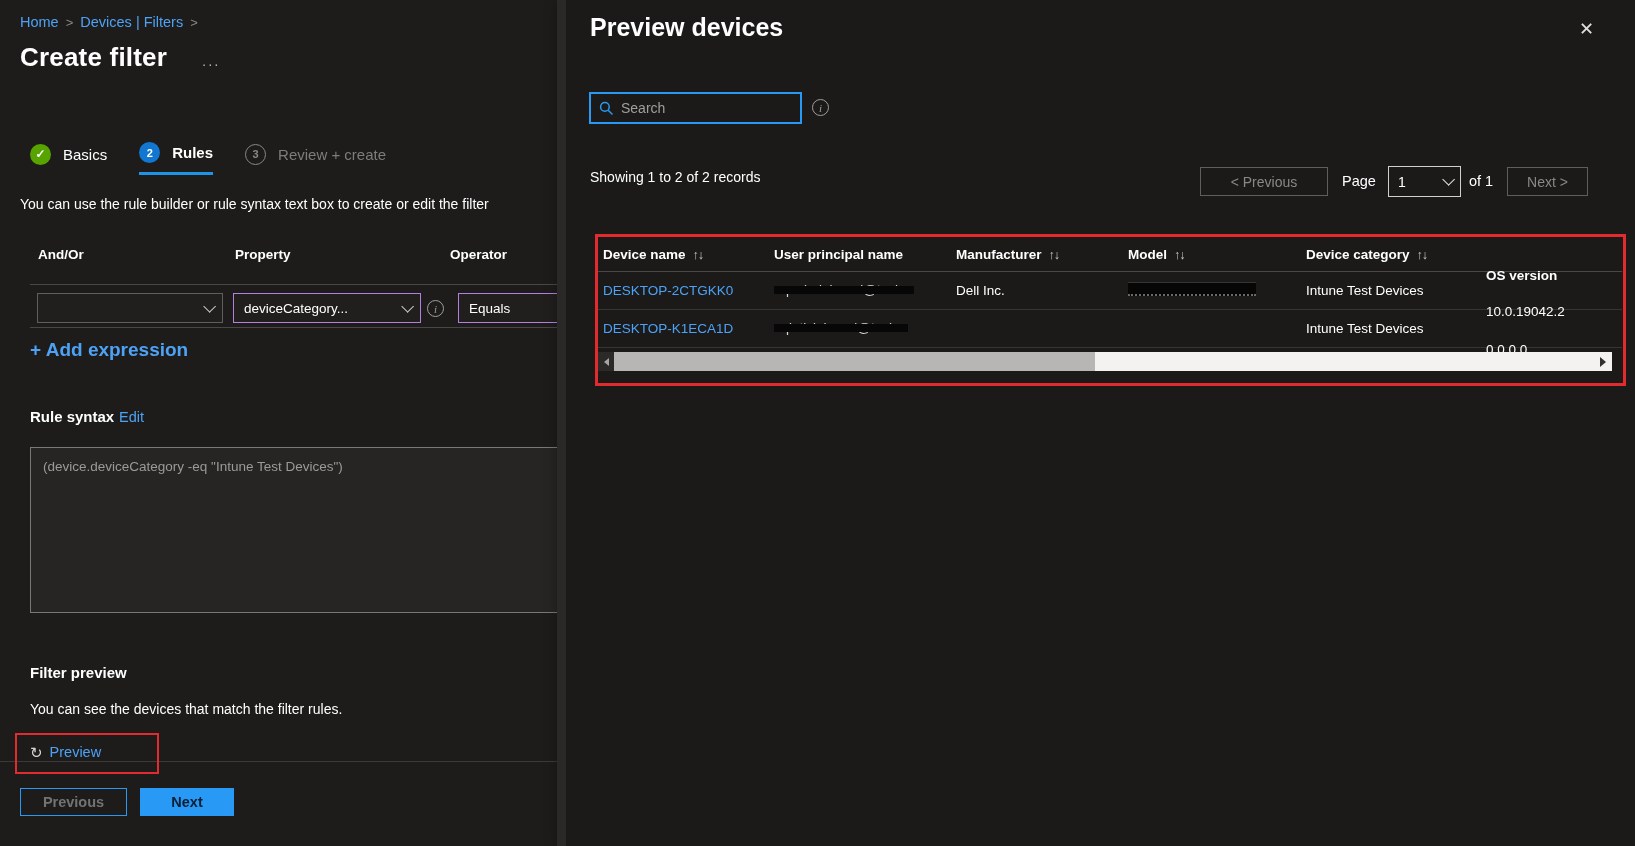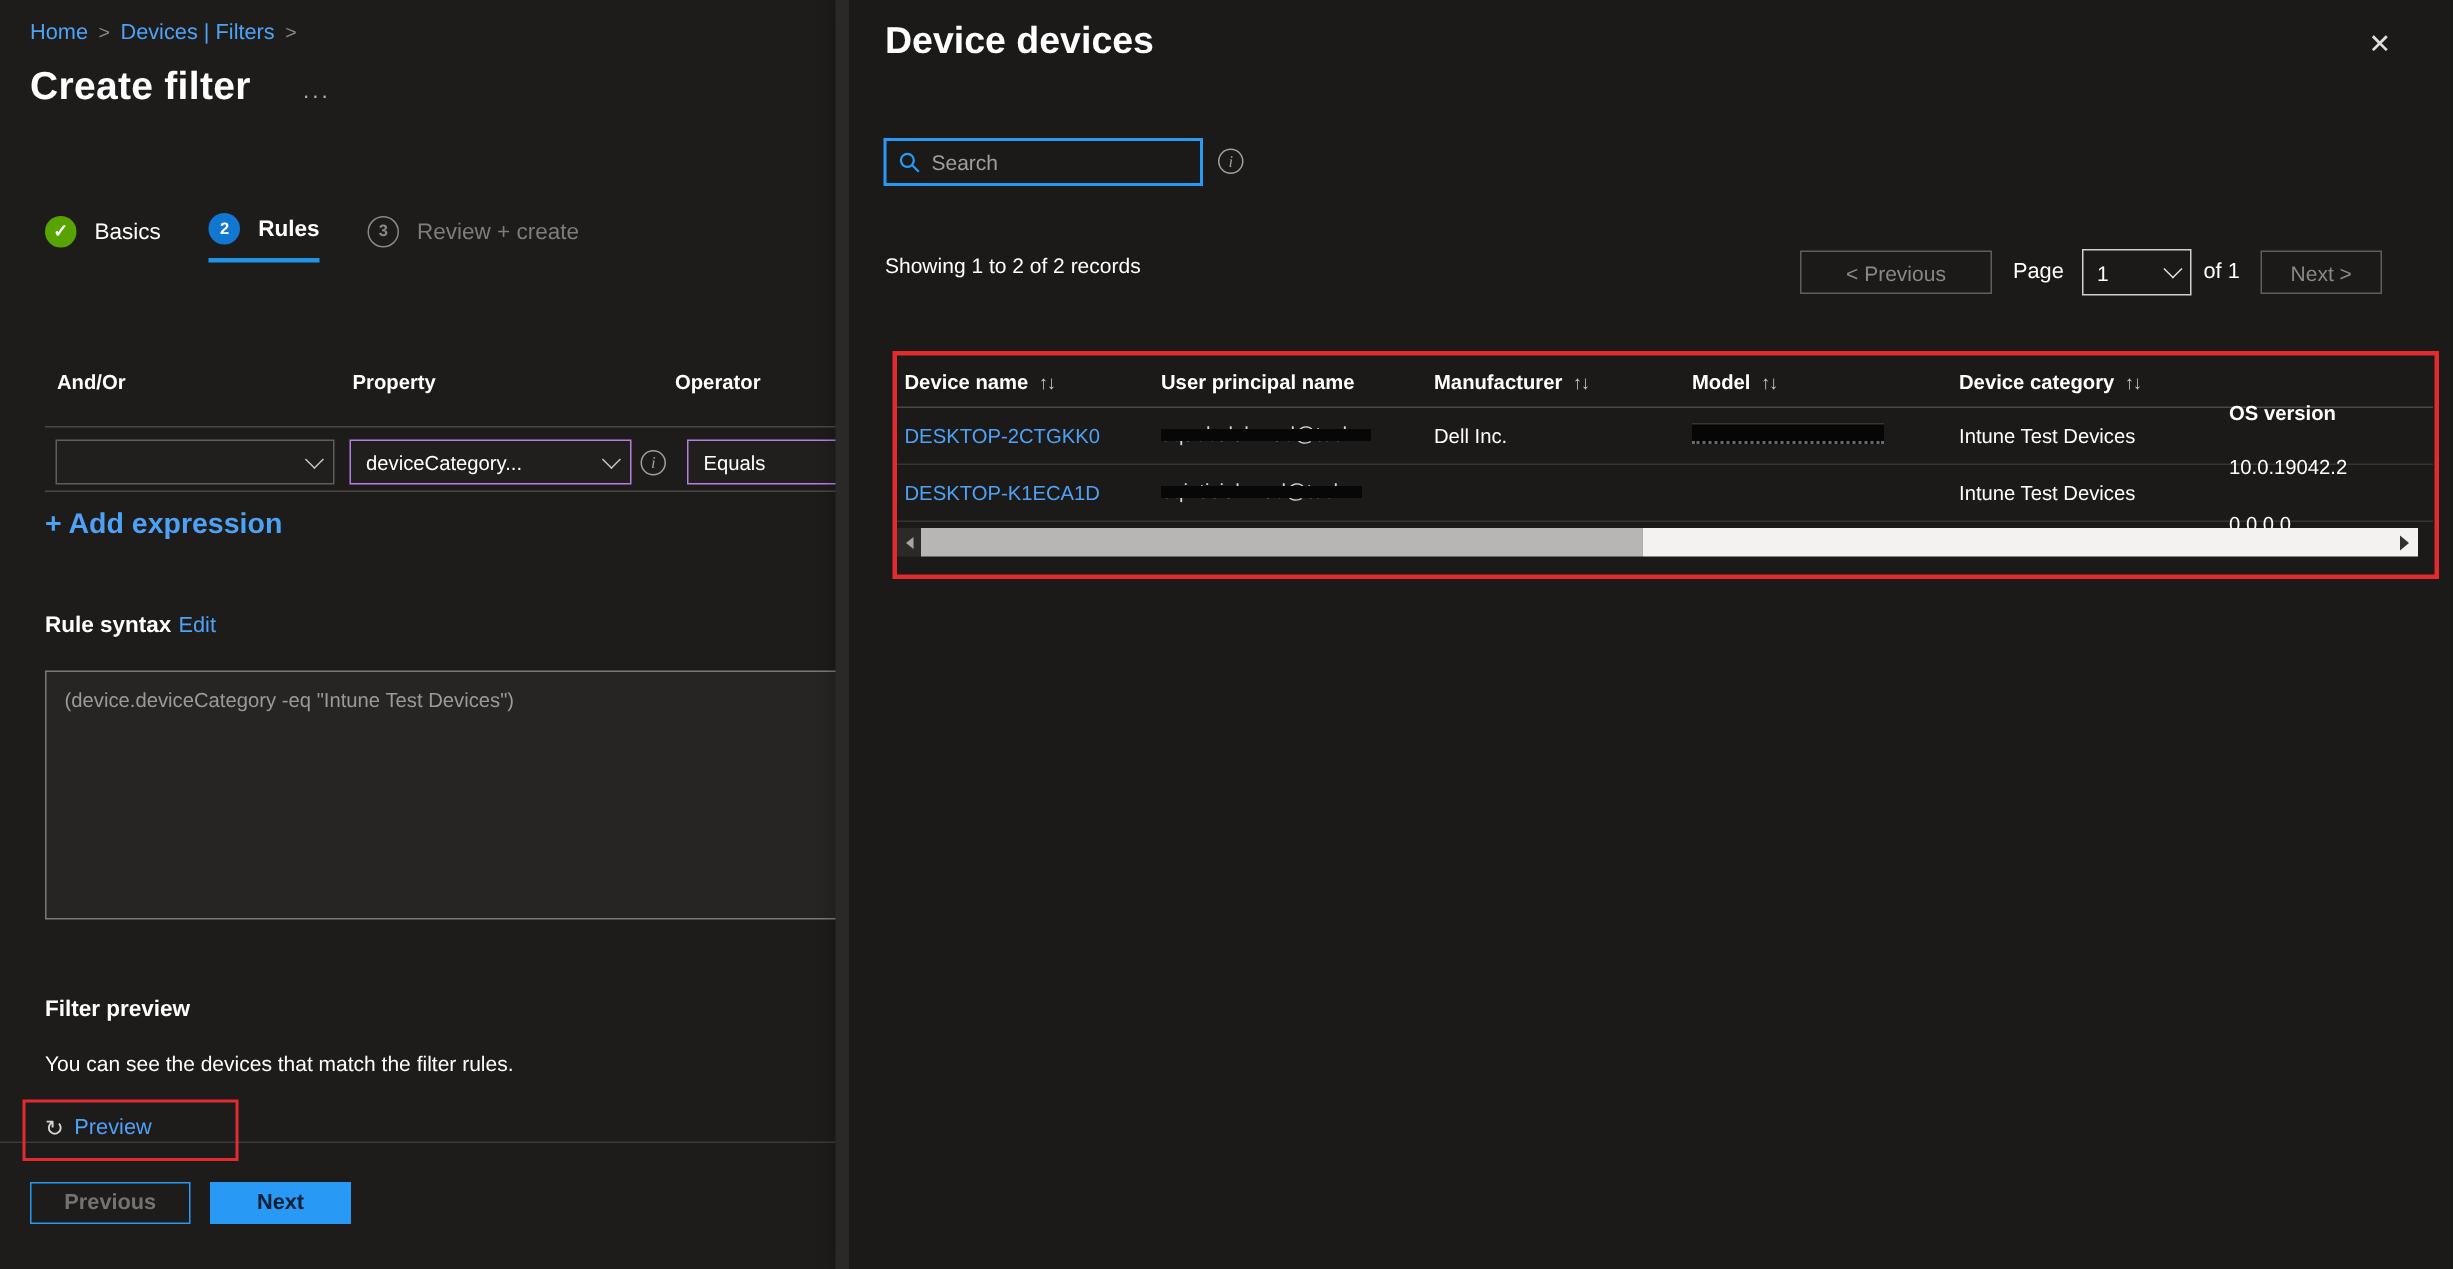--- a/index.html
+++ b/index.html
@@ -188,7 +188,7 @@
 
 <div class="right-panel"></div>
 
-<div class="panel-title">Device devices</div>
+<div class="panel-title">Preview devices</div>
 <div class="close-x">✕</div>
 
 <div class="search-box">

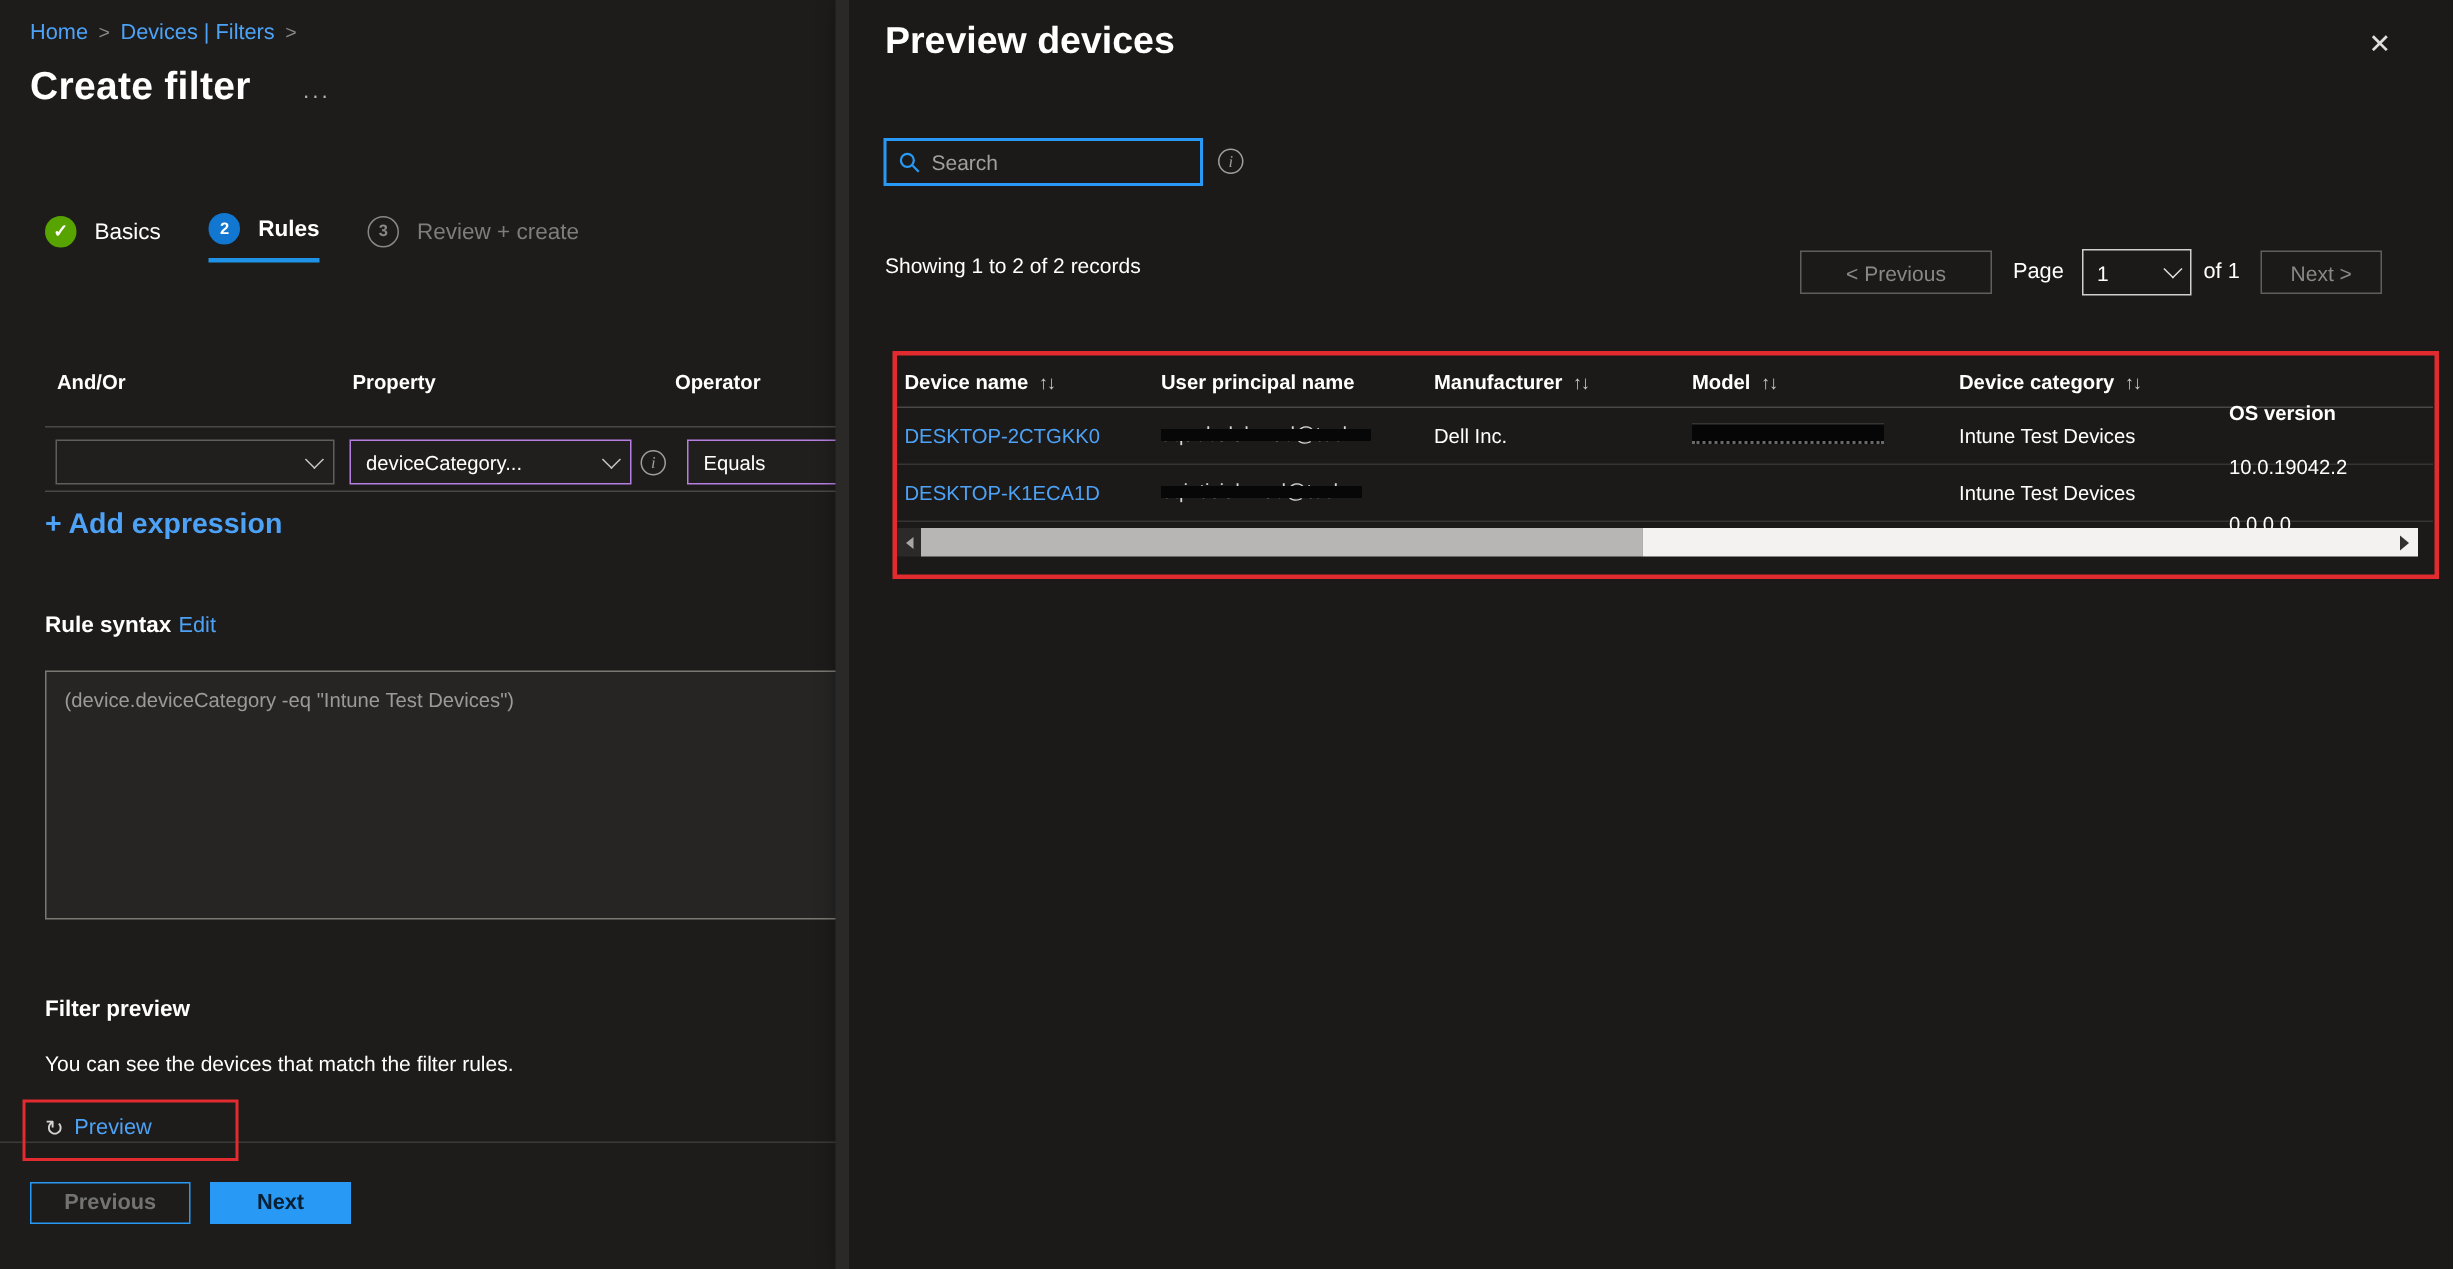--- a/index.html
+++ b/index.html
@@ -142,6 +142,7 @@
     </div>
   </div>
 
+  <div class="rules-desc">You can use the rule builder or rule syntax text box to create or edit the filter</div>
 
   <div class="col-label" style="left:38px;">And/Or</div>
   <div class="col-label" style="left:235px;">Property</div>

